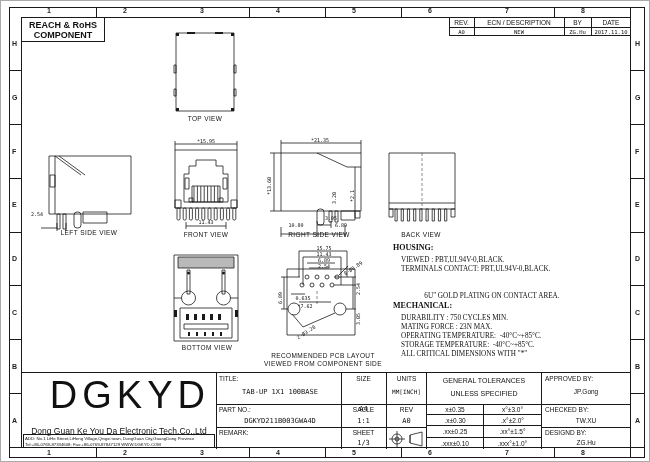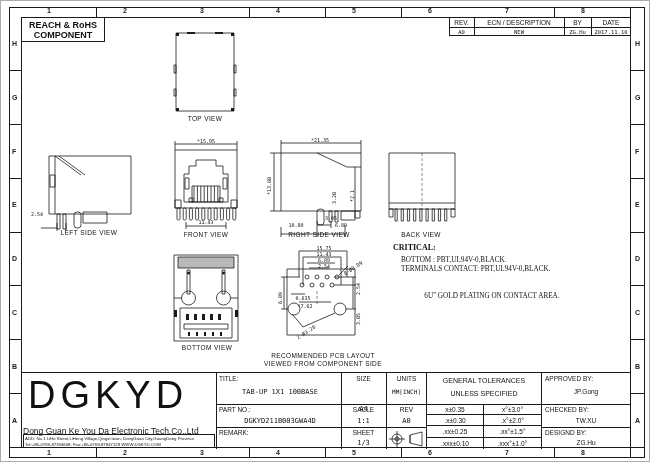--- a/index.html
+++ b/index.html
@@ -300,7 +300,7 @@
   <span class="vlabel" style="left:252px;top:359px;width:140px">VIEWED FROM COMPONENT SIDE</span>
 
   <div class="abs" style="left:392px;top:242px;width:246px;height:58px">
-    <span class="mat-h" style="left:0;top:0">CRITICAL:</span>
+    <span class="mat-h" style="left:0;top:0">HOUSING:</span>
     <span class="mat-l" style="left:8px;top:13px">BOTTOM : PBT,UL94V-0,BLACK.</span>
     <span class="mat-l" style="left:8px;top:22px">TERMINALS CONTACT: PBT,UL94V-0,BLACK.</span>
     <span class="mat-l" style="left:8px;top:49px">             6U" GOLD PLATING ON CONTACT AREA.</span>

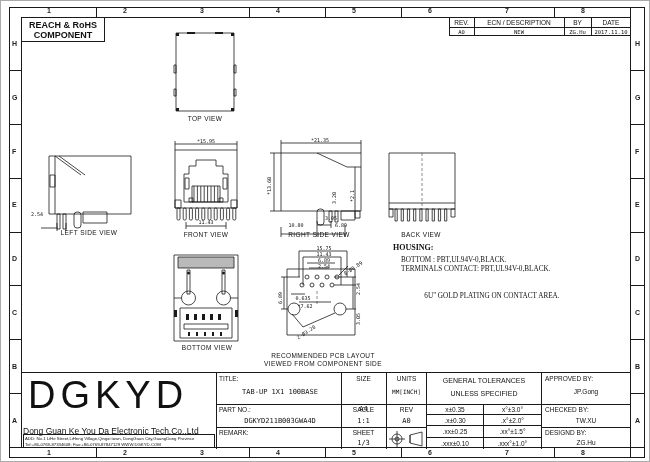--- a/index.html
+++ b/index.html
@@ -301,7 +301,7 @@
 
   <div class="abs" style="left:392px;top:242px;width:246px;height:58px">
     <span class="mat-h" style="left:0;top:0">HOUSING:</span>
-    <span class="mat-l" style="left:8px;top:13px">BOTTOM : PBT,UL94V-0,BLACK.</span>
+    <span class="mat-l" style="left:8px;top:13px">VIEWED : PBT,UL94V-0,BLACK.</span>
     <span class="mat-l" style="left:8px;top:22px">TERMINALS CONTACT: PBT,UL94V-0,BLACK.</span>
     <span class="mat-l" style="left:8px;top:49px">             6U" GOLD PLATING ON CONTACT AREA.</span>
   </div>

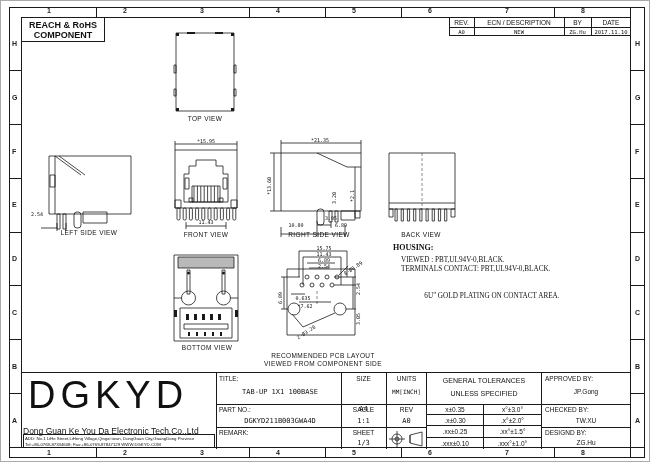--- a/index.html
+++ b/index.html
@@ -306,6 +306,14 @@
     <span class="mat-l" style="left:8px;top:49px">             6U" GOLD PLATING ON CONTACT AREA.</span>
   </div>
 
+  <div class="abs" style="left:392px;top:300px;width:246px;height:58px">
+    <span class="mat-h" style="left:0;top:0">MECHANICAL:</span>
+    <span class="mat-l" style="left:8px;top:13px">DURABILITY : 750 CYCLES MIN.</span>
+    <span class="mat-l" style="left:8px;top:22px">MATING FORCE : 23N MAX.</span>
+    <span class="mat-l" style="left:8px;top:31px">OPERATING TEMPERATURE:  -40°C~+85°C.</span>
+    <span class="mat-l" style="left:8px;top:40px">STORAGE TEMPERATURE:  -40°C~+85°C.</span>
+    <span class="mat-l" style="left:8px;top:49px">ALL CRITICAL DIMENSIONS WITH "*"</span>
+  </div>
 
   <div class="abs" style="left:20px;top:371px;width:610px;height:76px;border-top:1px solid #1a1a1a;box-sizing:border-box">
 

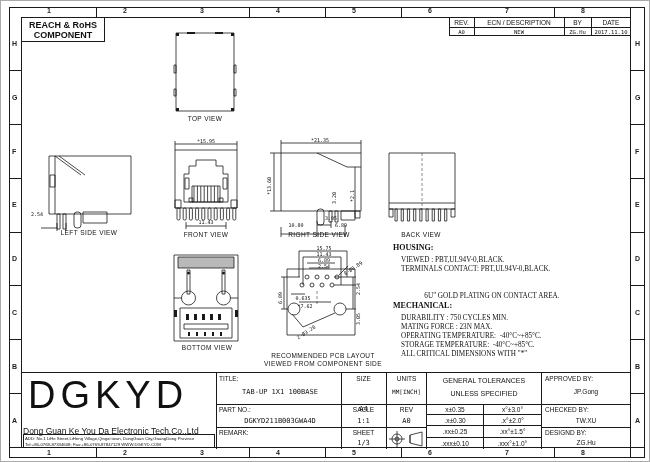--- a/index.html
+++ b/index.html
@@ -29,7 +29,7 @@
   .tbl{position:absolute;font:6.5px "Liberation Sans",sans-serif;white-space:nowrap}
   .tbv{position:absolute;font:7px "DejaVu Sans Mono",monospace;text-align:center;white-space:nowrap}
   .tbc{text-align:center}
-  .logo{position:absolute;font:38px "Liberation Sans",sans-serif;letter-spacing:5px;text-align:left;white-space:nowrap}
+  .logo{position:absolute;font:38px "Liberation Sans",sans-serif;letter-spacing:5px;text-align:right;white-space:nowrap}
   .cn{position:absolute;font:bold 9.5px "DejaVu Sans",sans-serif;letter-spacing:2.5px;text-align:center;white-space:nowrap}
   .en{position:absolute;font:8.5px "Liberation Sans",sans-serif;text-align:left;white-space:nowrap}
   .tiny{position:absolute;font:4.3px "Liberation Sans",sans-serif;white-space:nowrap}

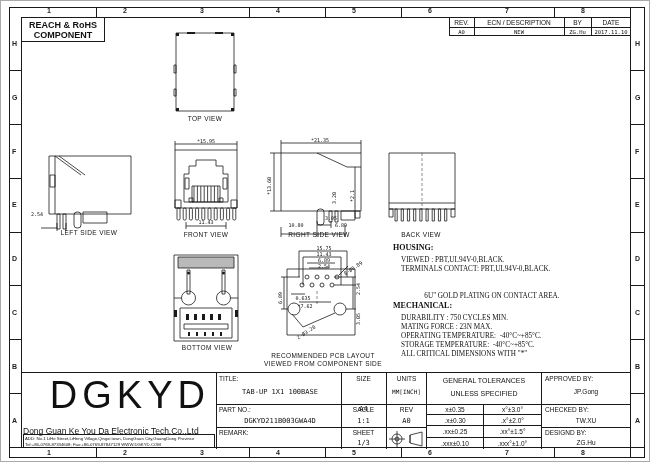--- a/index.html
+++ b/index.html
@@ -31,7 +31,7 @@
   .tbc{text-align:center}
   .logo{position:absolute;font:38px "Liberation Sans",sans-serif;letter-spacing:5px;text-align:right;white-space:nowrap}
   .cn{position:absolute;font:bold 9.5px "DejaVu Sans",sans-serif;letter-spacing:2.5px;text-align:center;white-space:nowrap}
-  .en{position:absolute;font:8.5px "Liberation Sans",sans-serif;text-align:left;white-space:nowrap}
+  .en{position:absolute;font:8.5px "Liberation Sans",sans-serif;text-align:center;white-space:nowrap}
   .tiny{position:absolute;font:4.3px "Liberation Sans",sans-serif;white-space:nowrap}
 </style>
 </head>

